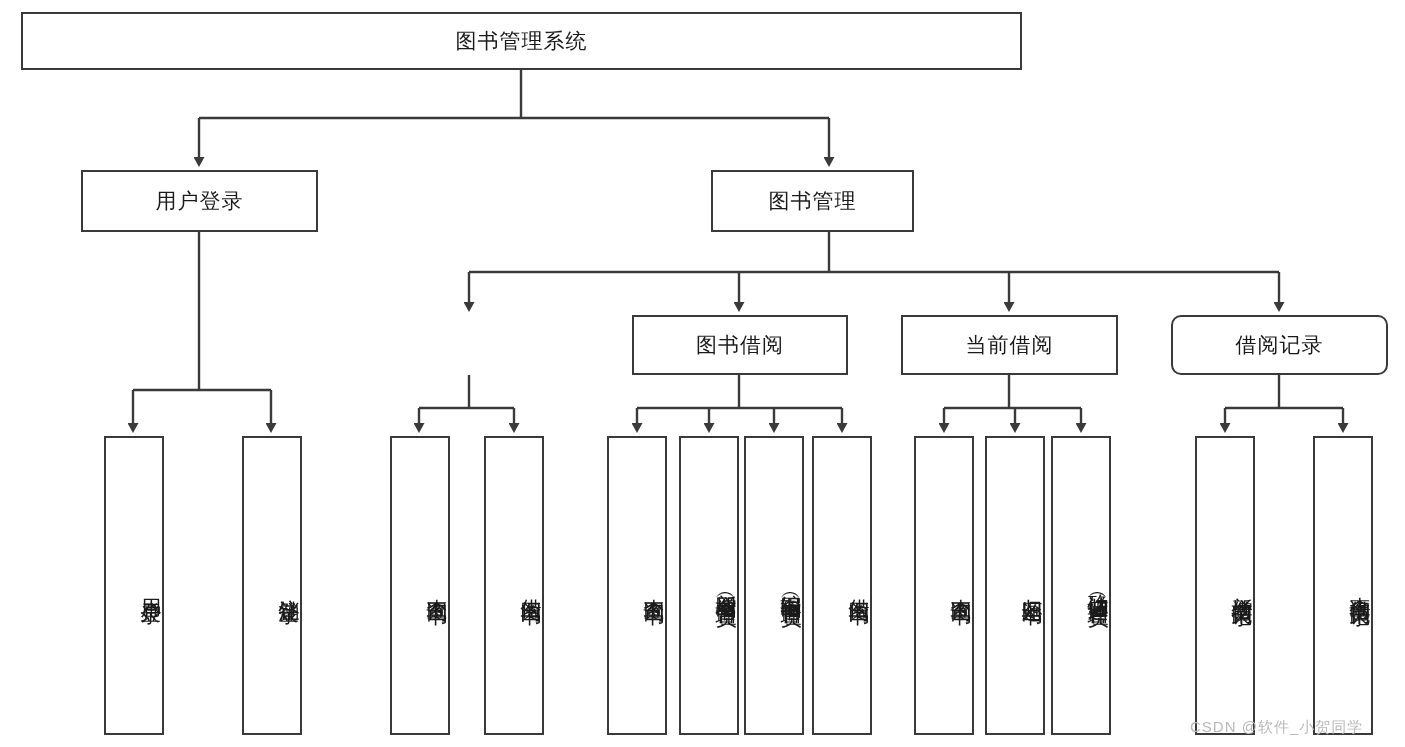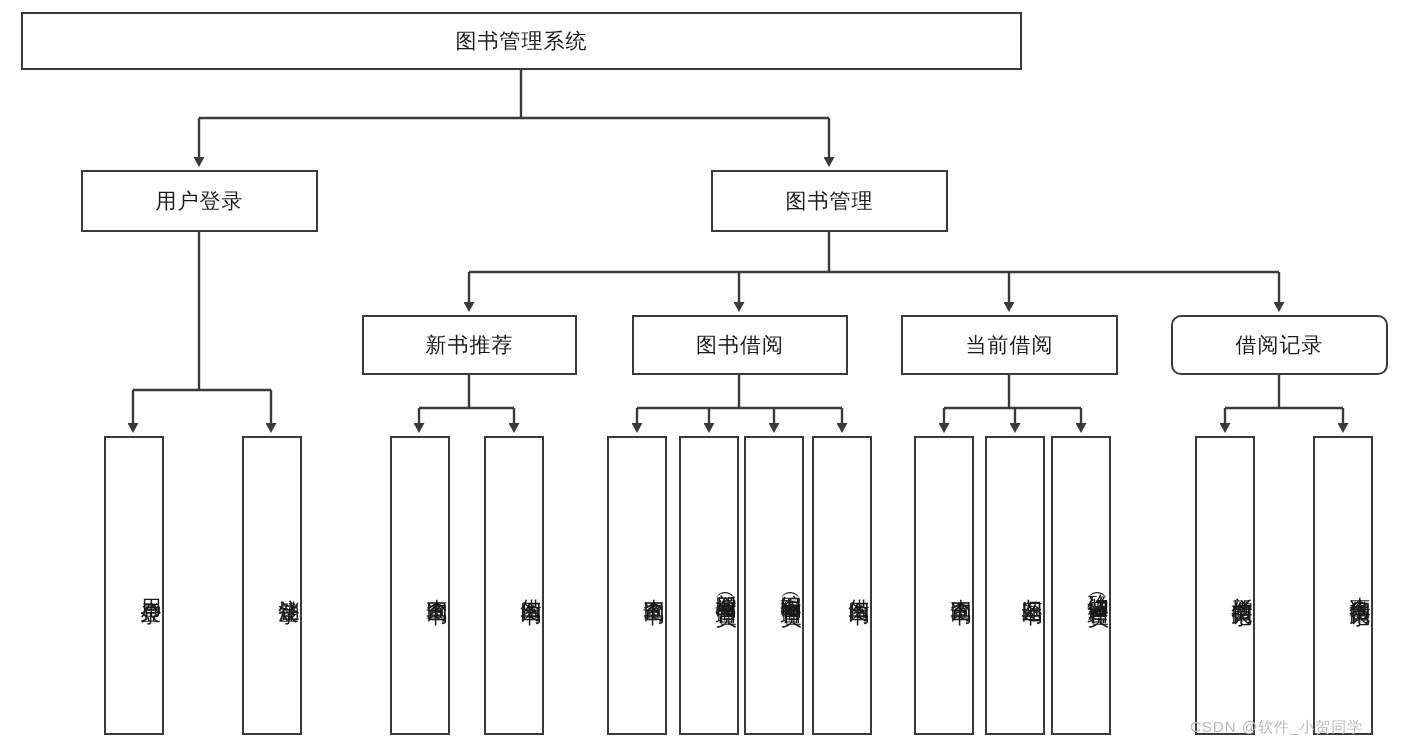--- a/index.html
+++ b/index.html
@@ -94,7 +94,7 @@
   <div class="node h" style="left: 81px; top: 170px; width: 237px; height: 62px; border-color: rgb(58, 58, 58); background: rgb(255, 255, 255); color: rgb(26, 26, 26);">
     <span>用户登录</span>
   </div>
-  <div class="node h" style="left: 711px; top: 170px; width: 237px; height: 62px; border-color: rgb(58, 58, 58); background: rgb(255, 255, 255); color: rgb(26, 26, 26);">
+  <div class="node h" style="left: 711px; top: 170px; width: 203px; height: 62px; border-color: rgb(58, 58, 58); background: rgb(255, 255, 255); color: rgb(26, 26, 26);">
     <span>图书管理</span>
   </div>
 

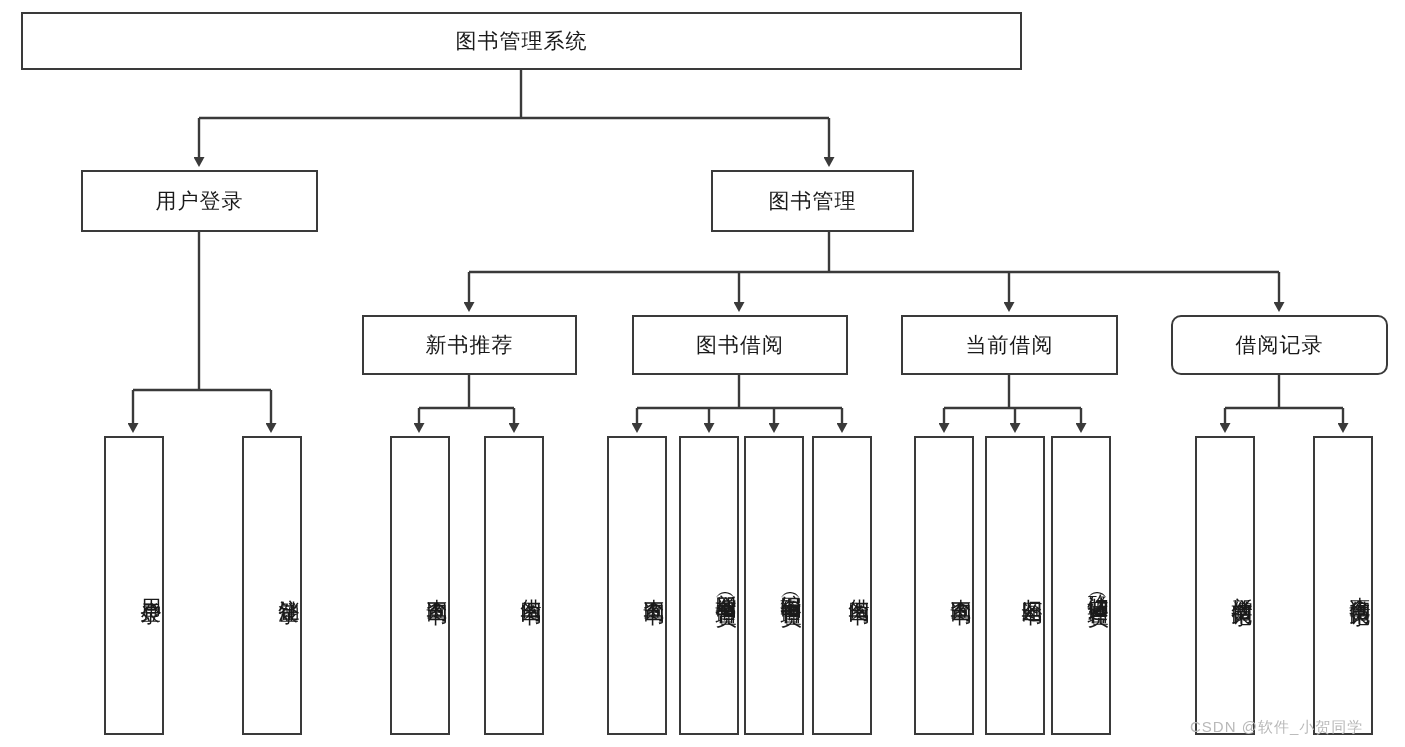--- a/index.html
+++ b/index.html
@@ -98,9 +98,6 @@
     <span>图书管理</span>
   </div>
 
-  <div class="node h" style="left: 362px; top: 315px; width: 215px; height: 60px; border-color: rgb(58, 58, 58); background: rgb(255, 255, 255); color: rgb(26, 26, 26);">
-    <span>新书推荐</span>
-  </div>
   <div class="node h" style="left: 632px; top: 315px; width: 216px; height: 60px; border-color: rgb(58, 58, 58); background: rgb(255, 255, 255); color: rgb(26, 26, 26);">
     <span>图书借阅</span>
   </div>

